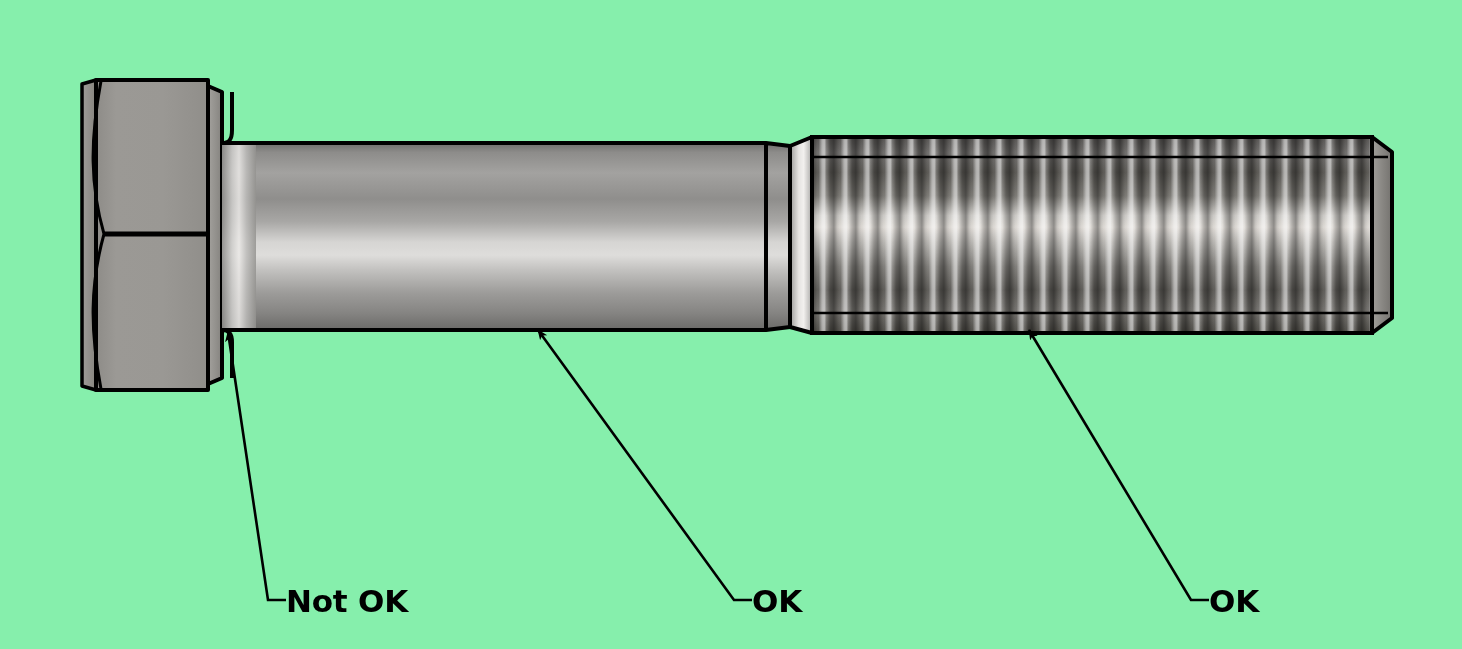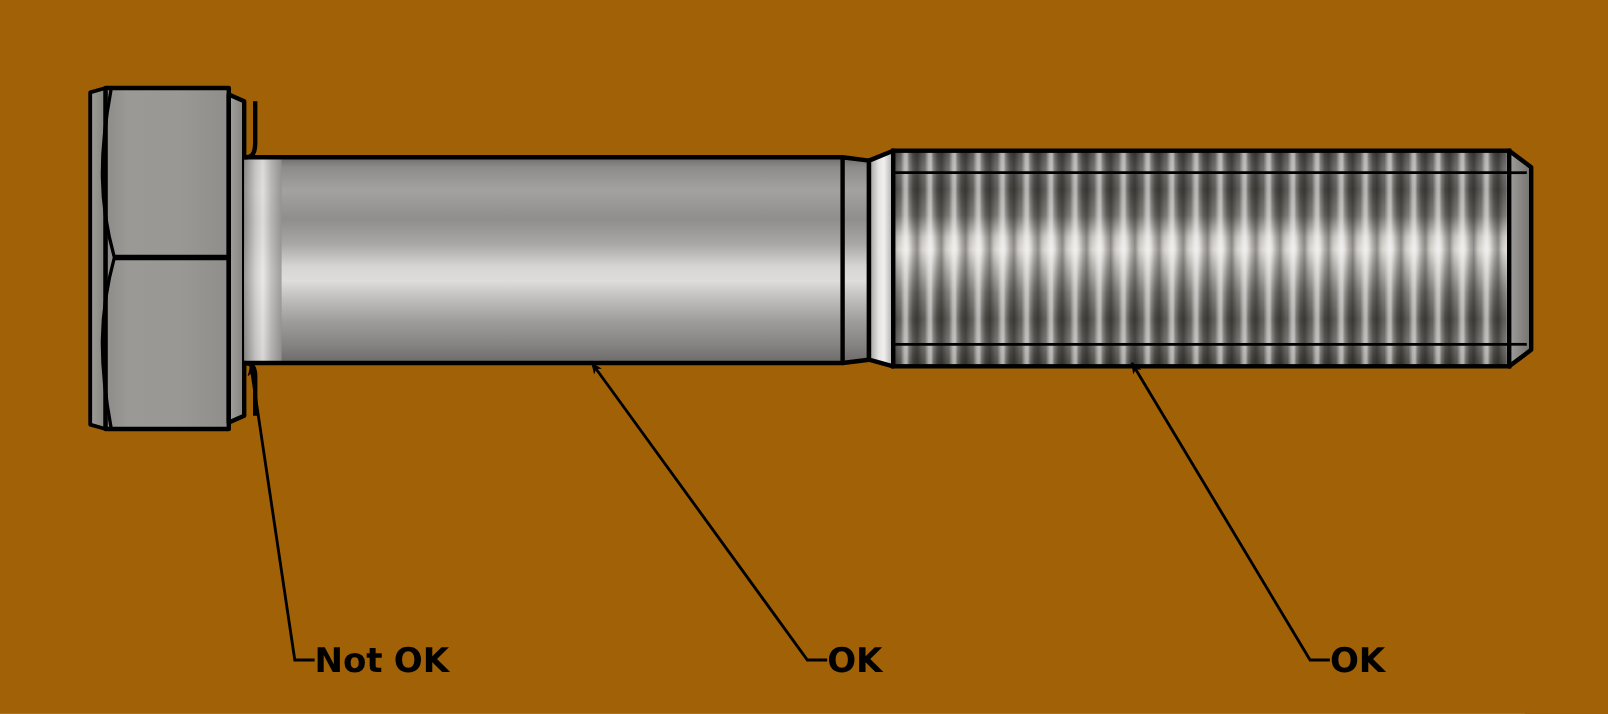--- a/index.html
+++ b/index.html
@@ -17,7 +17,7 @@
     position: relative;
     width: 1462px;
     height: 649px;
-    background: #a16207;
+    background: #86efac;
   }
   #bolt-svg {
     position: absolute;

